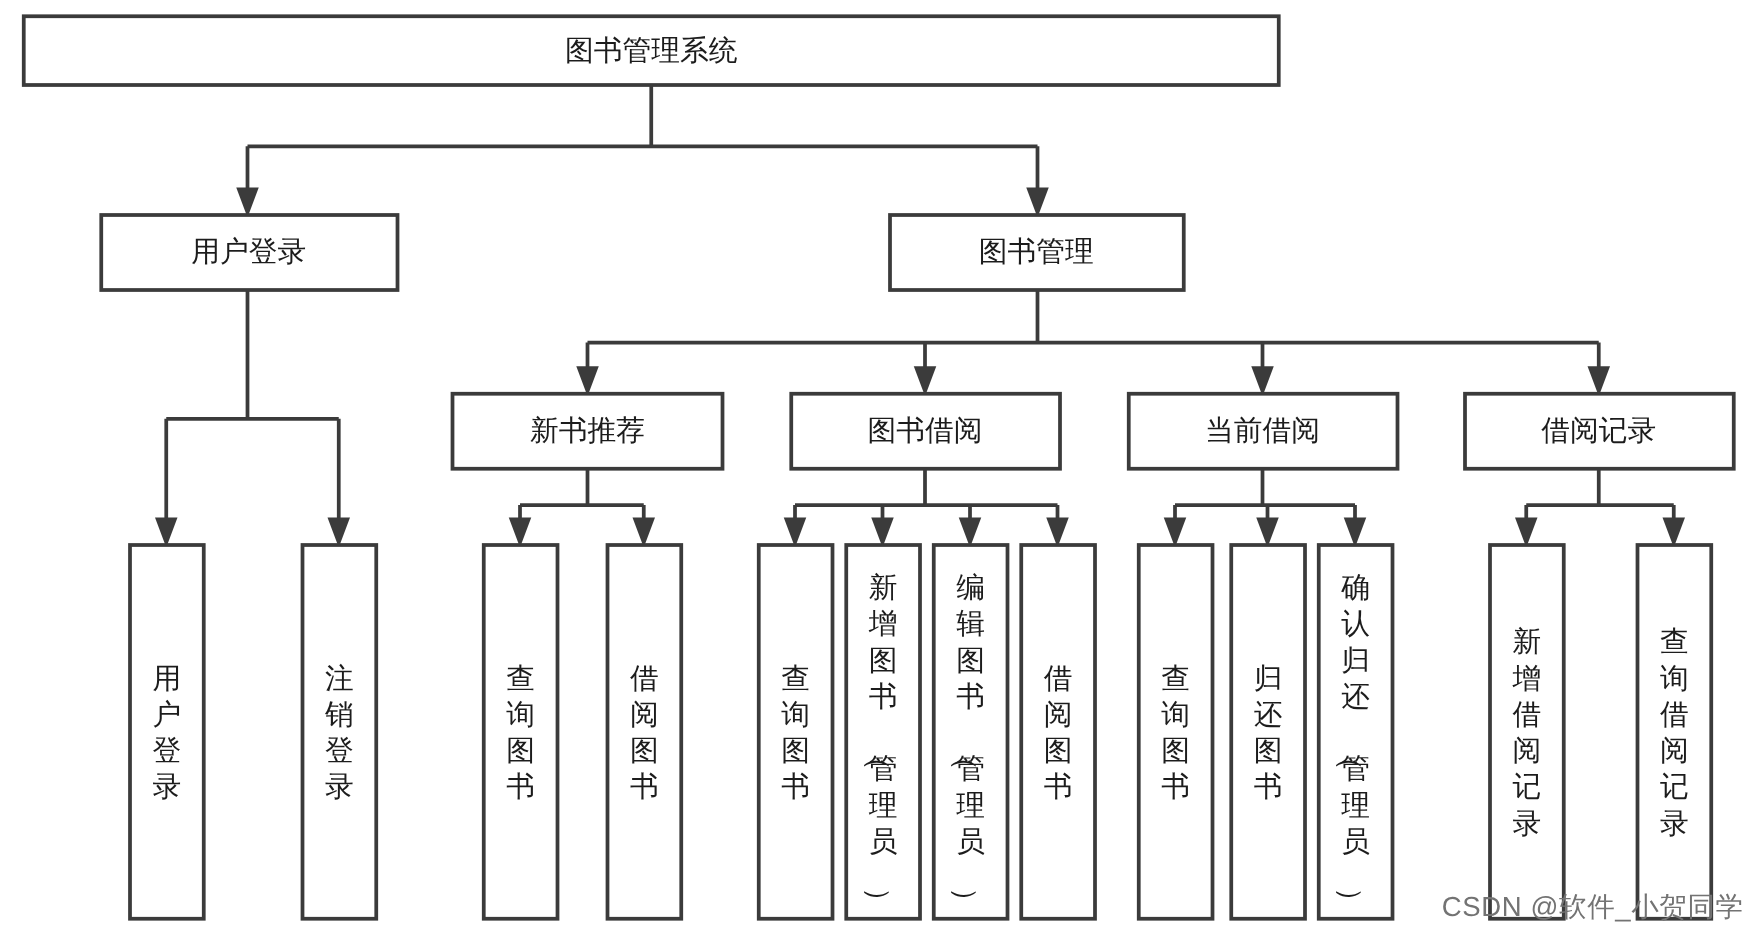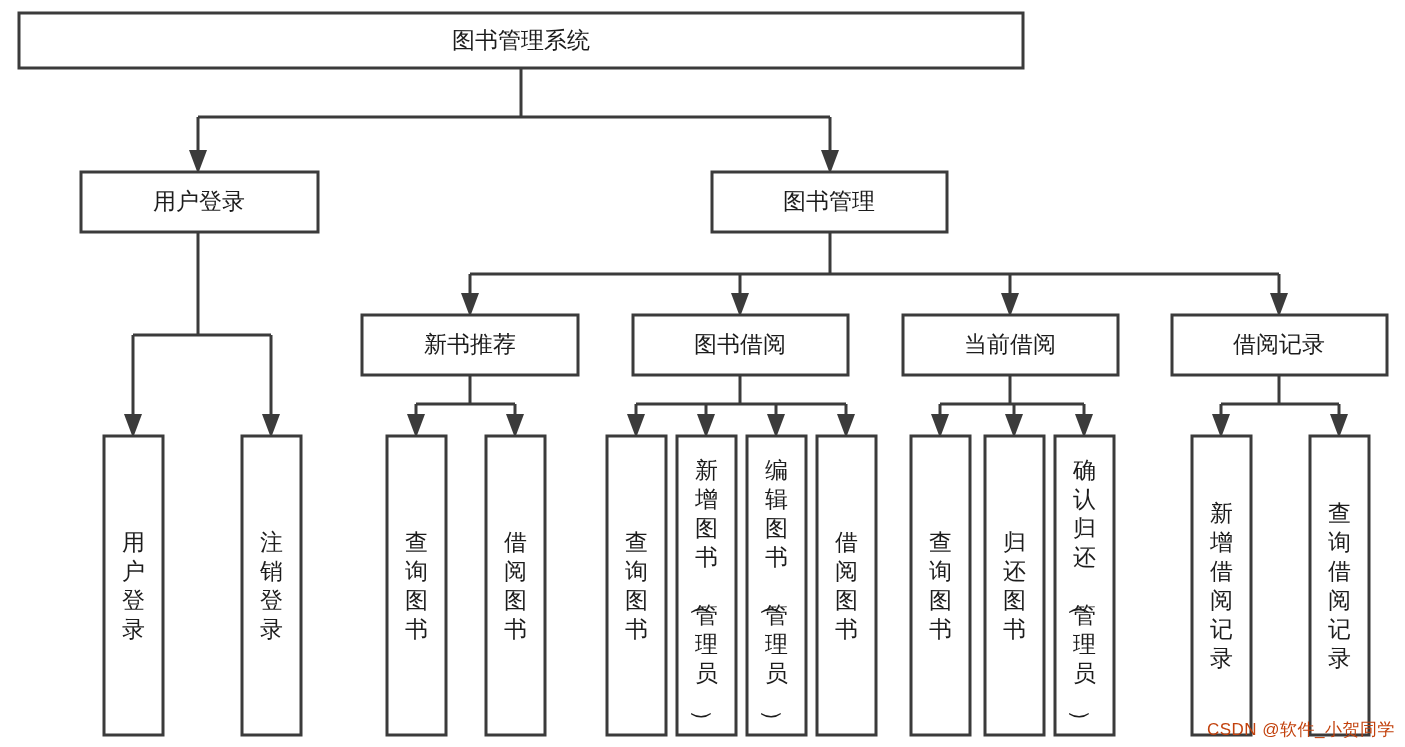--- a/index.html
+++ b/index.html
@@ -54,8 +54,8 @@
     right: 10px;
     bottom: 6px;
     font-family: "Liberation Sans", "DejaVu Sans", sans-serif;
-    font-size: 17px;
-    color: #c2410c;
+    font-size: 22px;
+    color: #737373;
     letter-spacing: 0.5px;
     white-space: nowrap;
     pointer-events: none;

